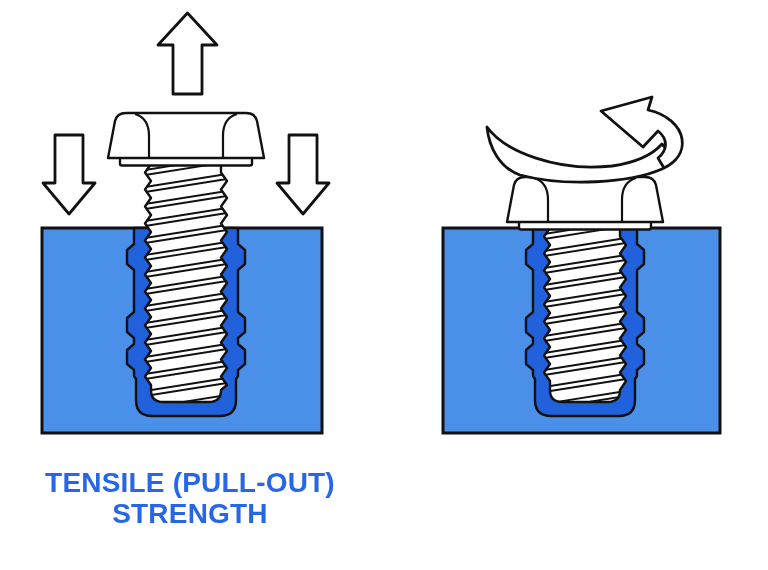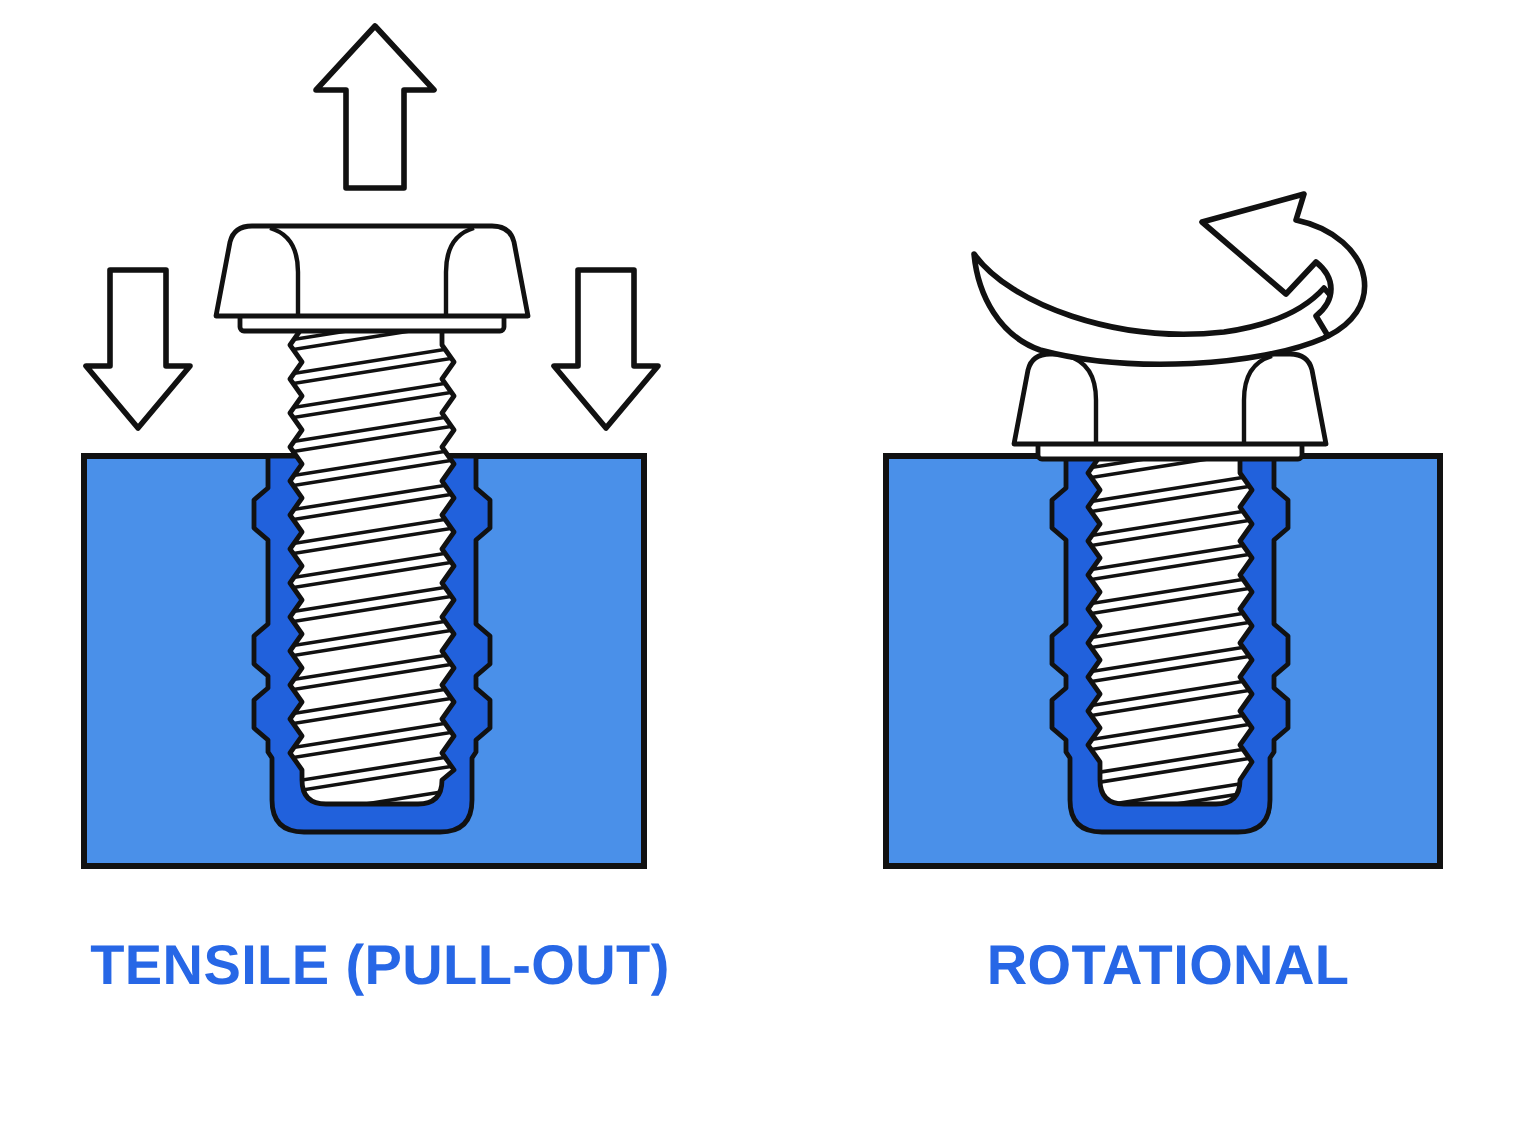--- a/index.html
+++ b/index.html
@@ -171,7 +171,6 @@
   </div>
 
   <div class="caption" style="left:414px; top:467px; width:340px;">
-    <div>ROTATIONAL</div>
   </div>
 </div>
 

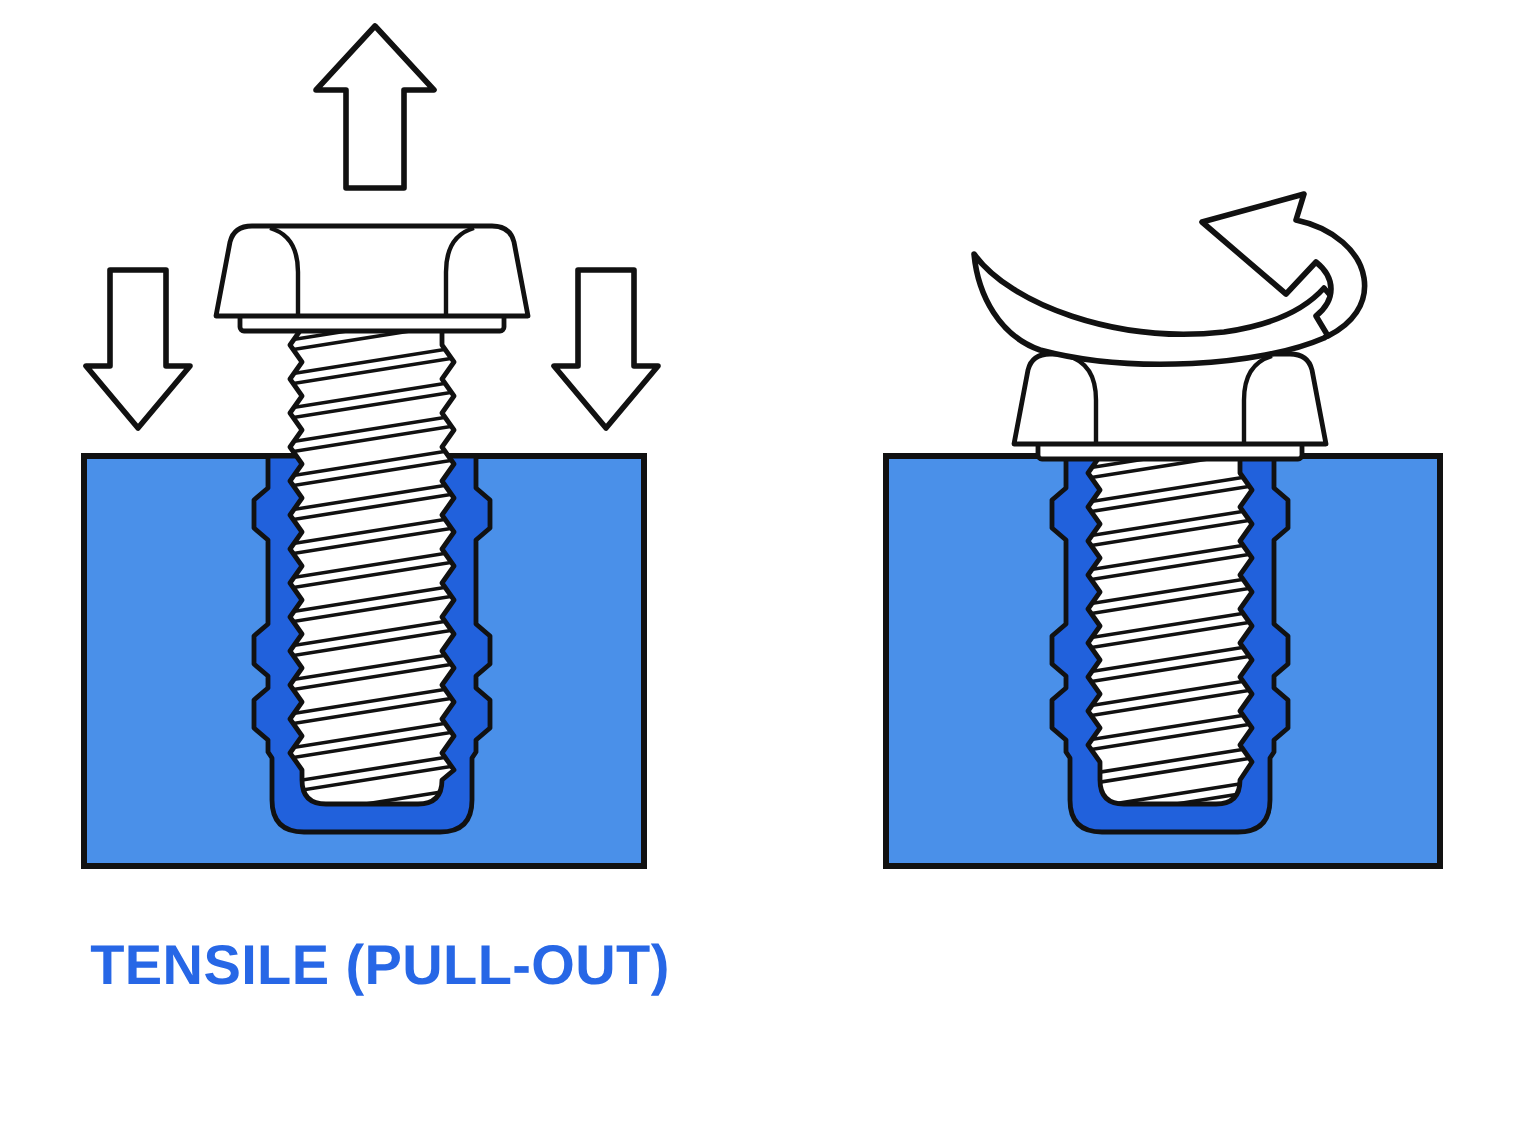--- a/index.html
+++ b/index.html
@@ -168,6 +168,7 @@
 
   <div class="caption" style="left:20px; top:467px; width:340px;">
     <div>TENSILE (PULL-OUT)</div>
+    <div>STRENGTH</div>
   </div>
 
   <div class="caption" style="left:414px; top:467px; width:340px;">

